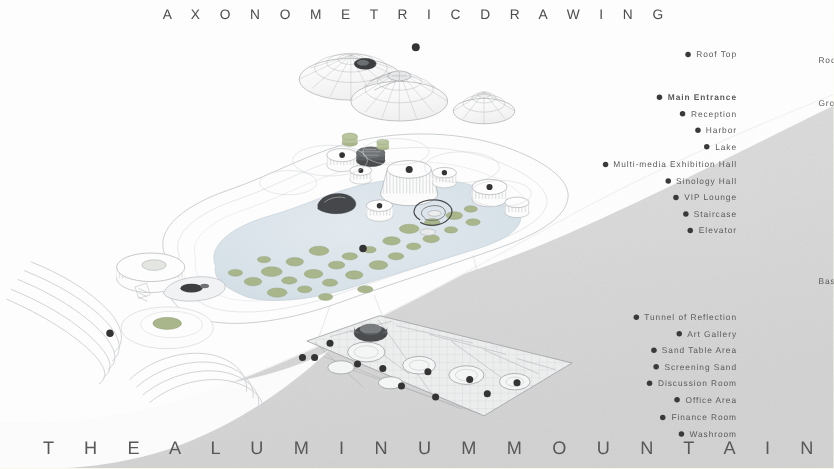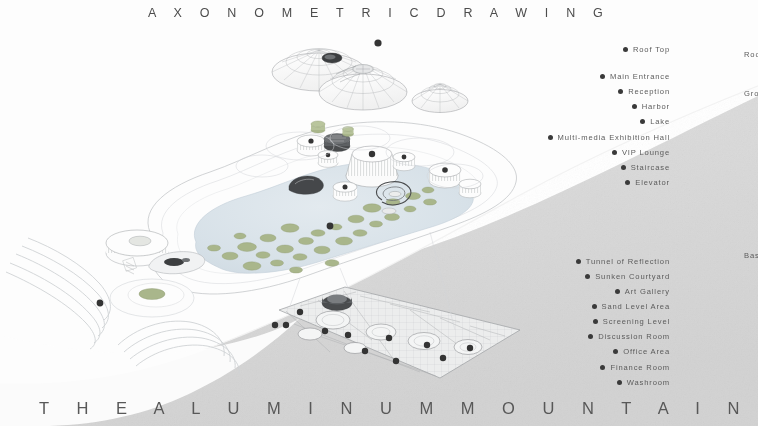--- a/index.html
+++ b/index.html
@@ -61,7 +61,7 @@
     height:15.1px;
     white-space:nowrap;
   }
-  .legend-row.gap-top{ margin-top:12px; }
+  .legend-row.gap-top{ margin-top:24px;font-weight:bold; }
   .legend-row.gap-basement{ margin-top:64px; }
   .bullet{
     width:5px;height:5px;border-radius:50%;

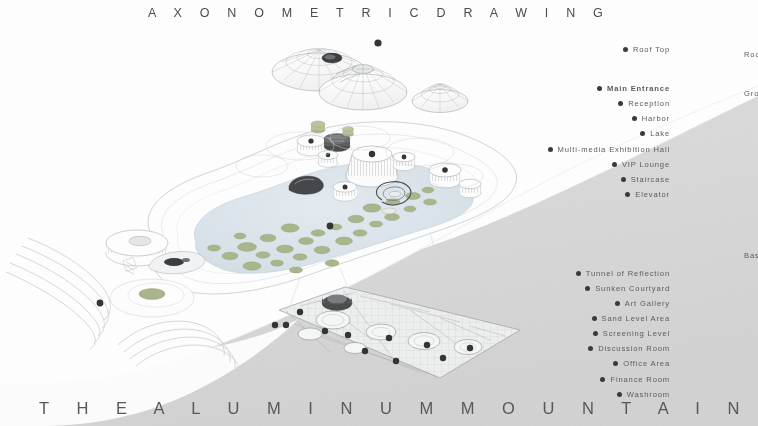--- a/index.html
+++ b/index.html
@@ -497,6 +497,10 @@
     </div>
     <div class="legend-row">
       <span class="bullet"></span>
+      <span class="legend-label">Sinology Hall</span>
+    </div>
+    <div class="legend-row">
+      <span class="bullet"></span>
       <span class="legend-label">VIP Lounge</span>
     </div>
     <div class="legend-row">

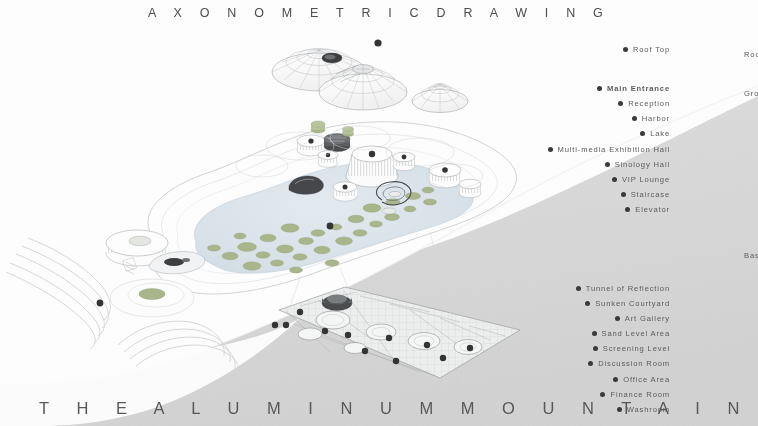--- a/index.html
+++ b/index.html
@@ -518,10 +518,6 @@
     </div>
     <div class="legend-row">
       <span class="bullet"></span>
-      <span class="legend-label">Sunken Courtyard</span>
-    </div>
-    <div class="legend-row">
-      <span class="bullet"></span>
       <span class="legend-label">Art Gallery</span>
     </div>
     <div class="legend-row">

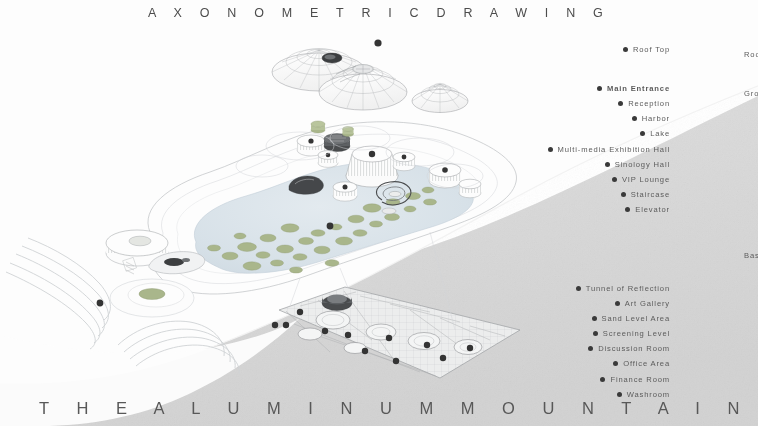--- a/index.html
+++ b/index.html
@@ -522,7 +522,7 @@
     </div>
     <div class="legend-row">
       <span class="bullet"></span>
-      <span class="legend-label">Sand Level Area</span>
+      <span class="legend-label">Sand Table Area</span>
     </div>
     <div class="legend-row">
       <span class="bullet"></span>

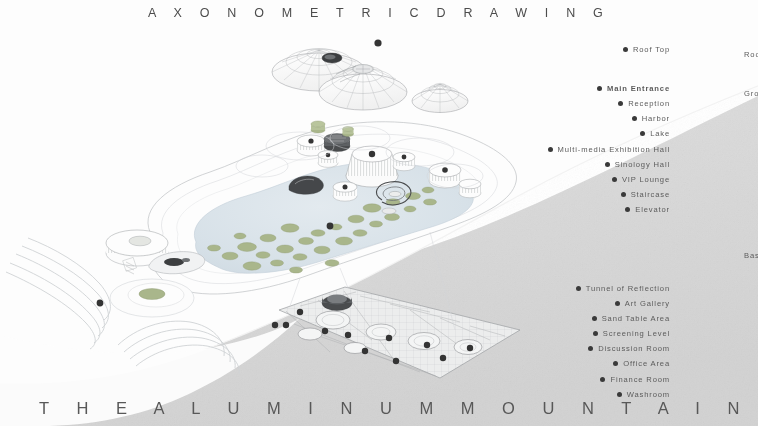--- a/index.html
+++ b/index.html
@@ -526,7 +526,7 @@
     </div>
     <div class="legend-row">
       <span class="bullet"></span>
-      <span class="legend-label">Screening Level</span>
+      <span class="legend-label">Screening Sand</span>
     </div>
     <div class="legend-row">
       <span class="bullet"></span>

